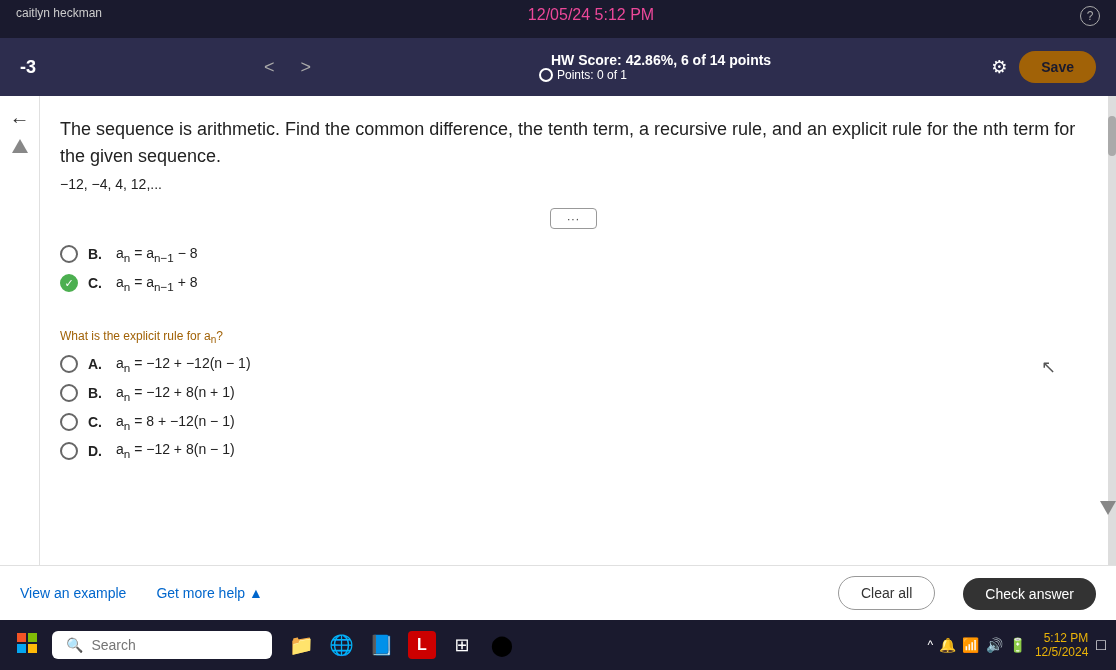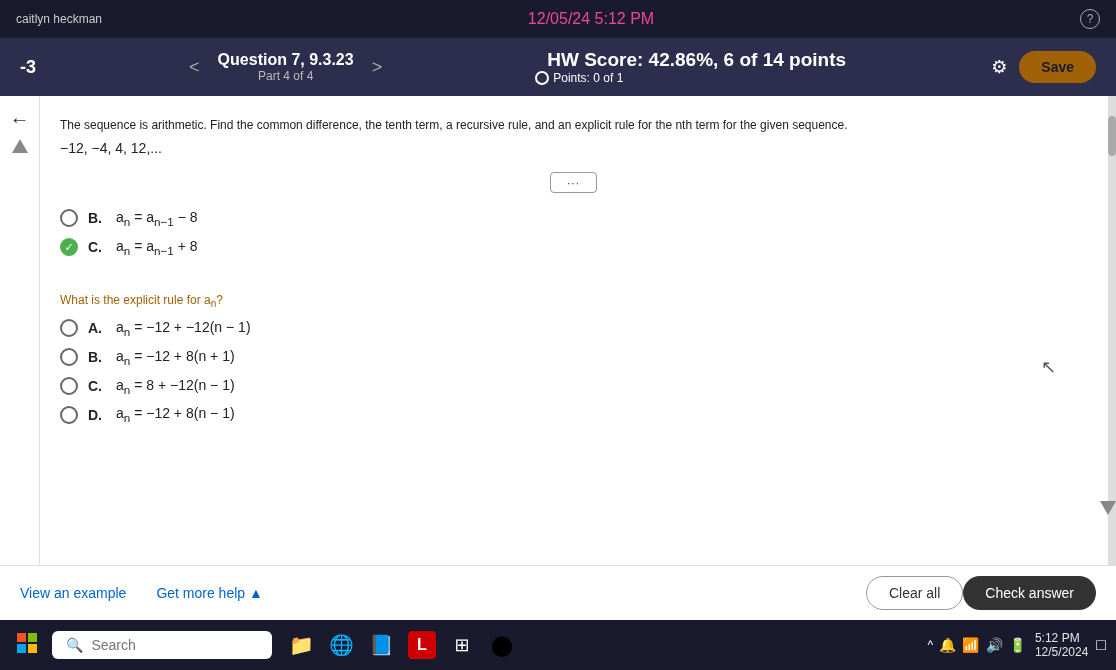--- a/index.html
+++ b/index.html
@@ -25,7 +25,6 @@
       background: #1a1a2e;
       color: #fff;
       display: flex;
-      align-items: center;
       justify-content: space-between;
       padding: 6px 16px;
       height: 38px;

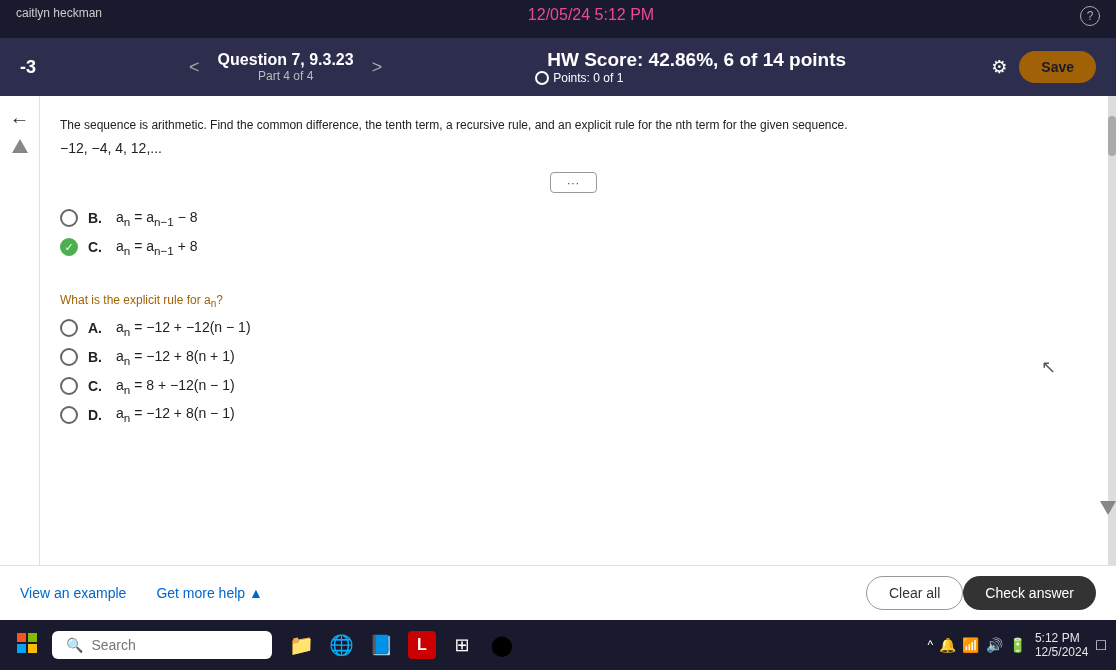--- a/index.html
+++ b/index.html
@@ -373,10 +373,6 @@
     </div>
     <div class="question-nav">
       <button class="nav-arrow">&lt;</button>
-      <div class="question-title-block">
-        <div class="question-title">Question 7, 9.3.23</div>
-        <div class="question-subtitle">Part 4 of 4</div>
-      </div>
       <button class="nav-arrow">&gt;</button>
     </div>
     <div class="score-block">

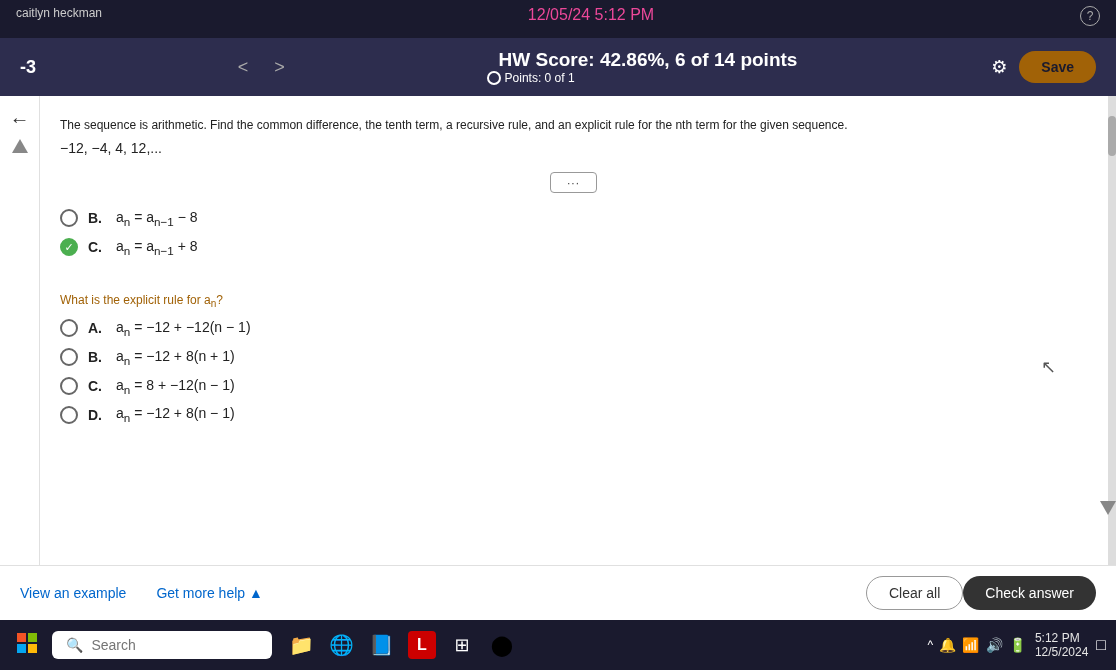--- a/index.html
+++ b/index.html
@@ -72,7 +72,7 @@
       font-size: 13px;
     }
     .score-line {
-      font-size: 19px;
+      font-size: 14px;
       font-weight: bold;
       margin-left: 12px;
     }

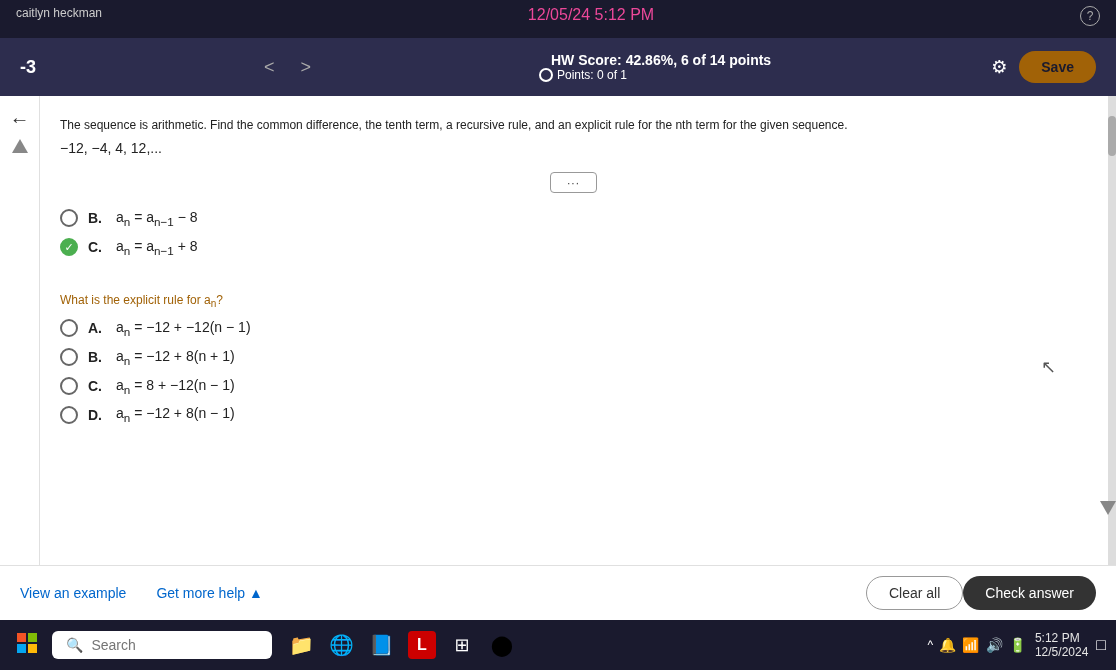--- a/index.html
+++ b/index.html
@@ -157,7 +157,7 @@
     }
 
     .question-text {
-      font-size: 12px;
+      font-size: 18px;
       color: #222;
       margin-bottom: 6px;
       line-height: 1.5;

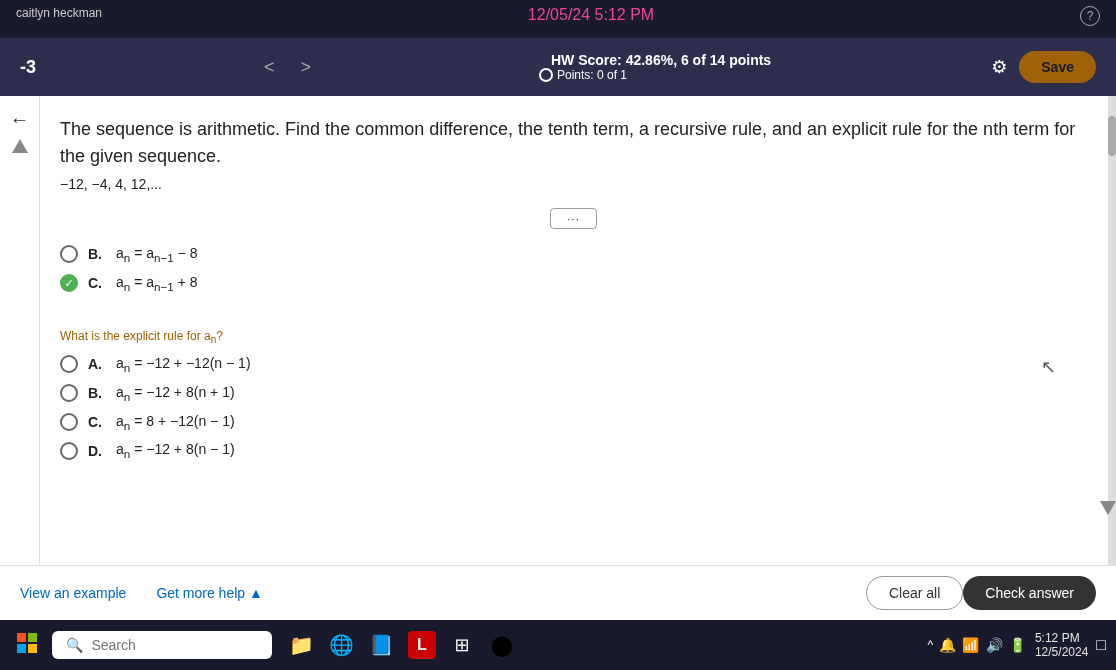--- a/index.html
+++ b/index.html
@@ -252,7 +252,8 @@
     }
     .bottom-actions {
       display: flex;
-      gap: 0;
+      gap: 28px;
+      align-items: flex-end;
     }
     .clear-btn {
       border: 1px solid #999;

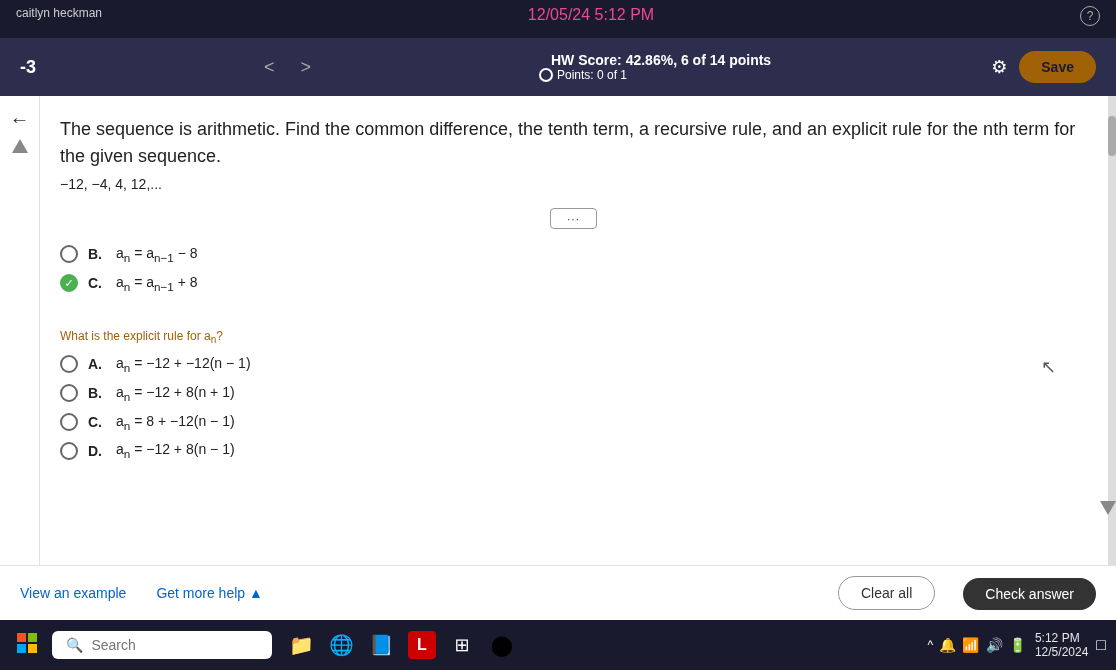--- a/index.html
+++ b/index.html
@@ -337,8 +337,9 @@
       color: #fff;
     }
     .time-block {
+      text-align: right;
       font-size: 12px;
-      color: #e5e5e5;
+      color: #eab308;
     }
 
     .right-scrollbar {

